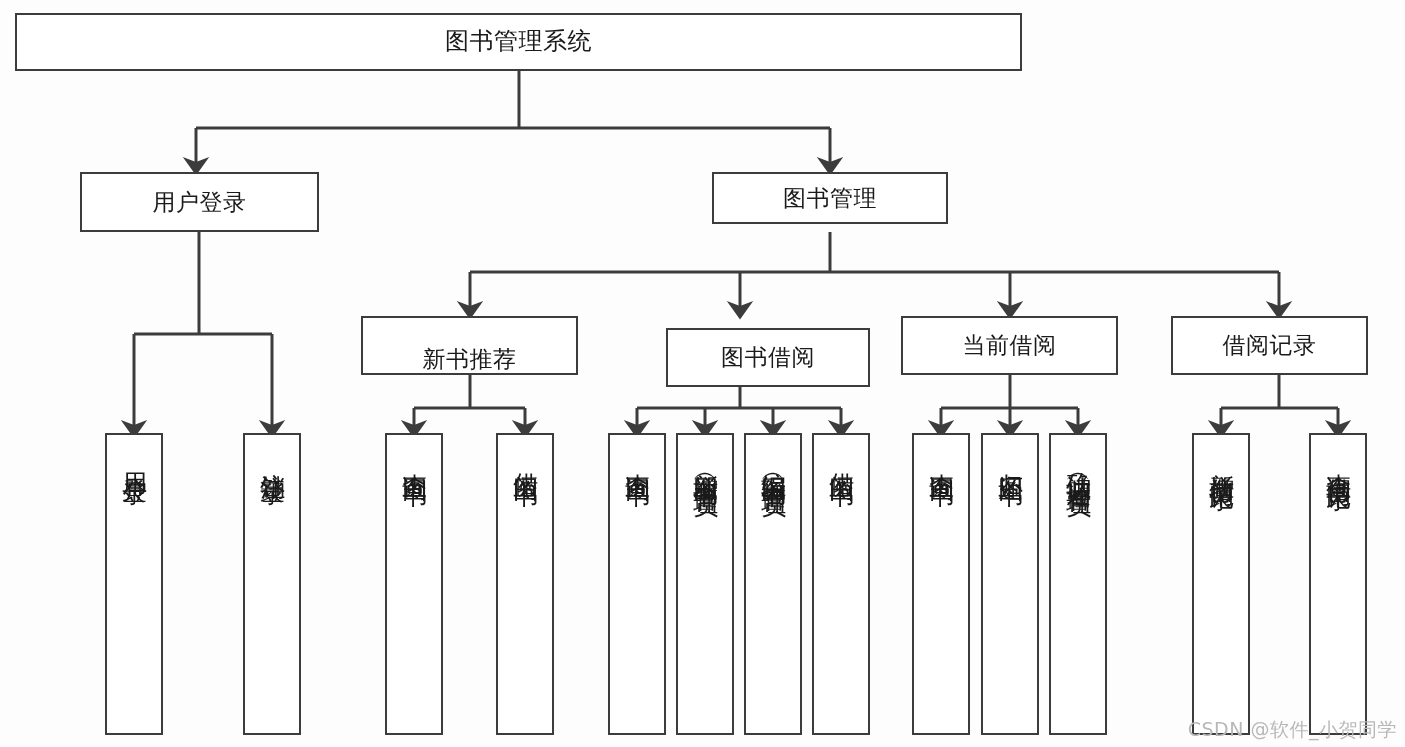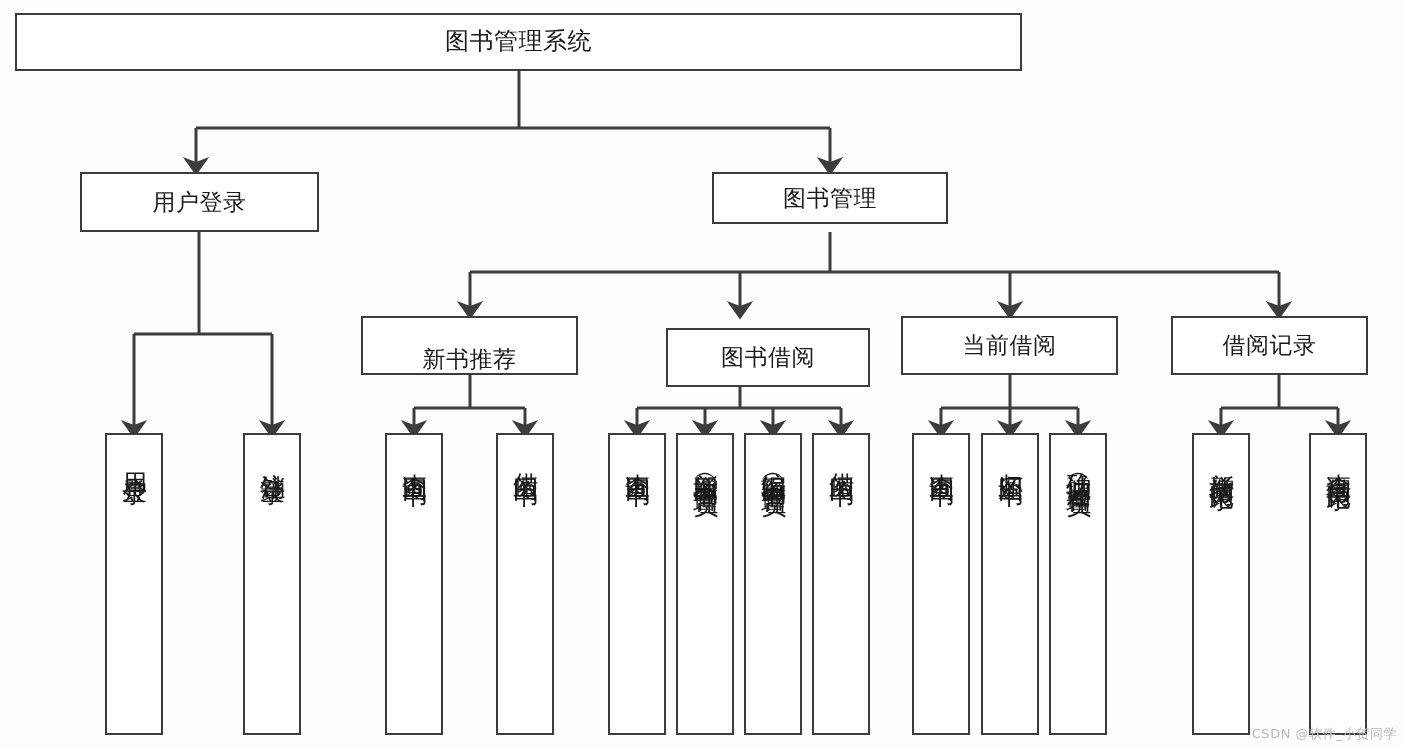--- a/index.html
+++ b/index.html
@@ -67,7 +67,7 @@
     position: absolute;
     right: 8px;
     bottom: 4px;
-    font-size: 13px;
+    font-size: 19px;
     color: #b8b8b8;
     letter-spacing: 0.5px;
     white-space: nowrap;

